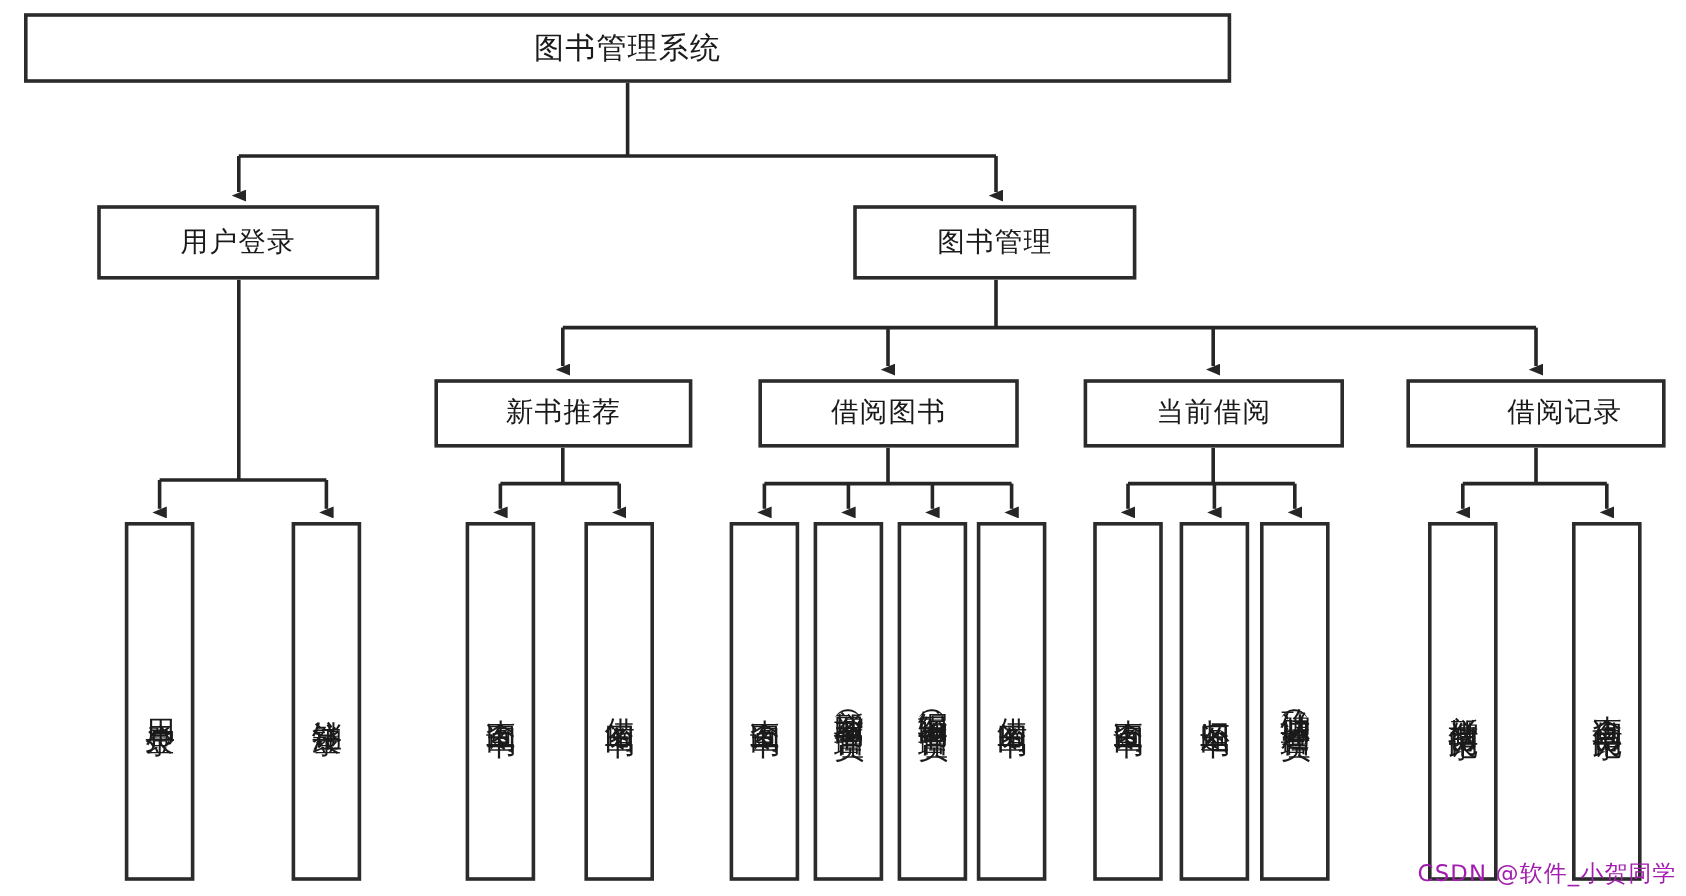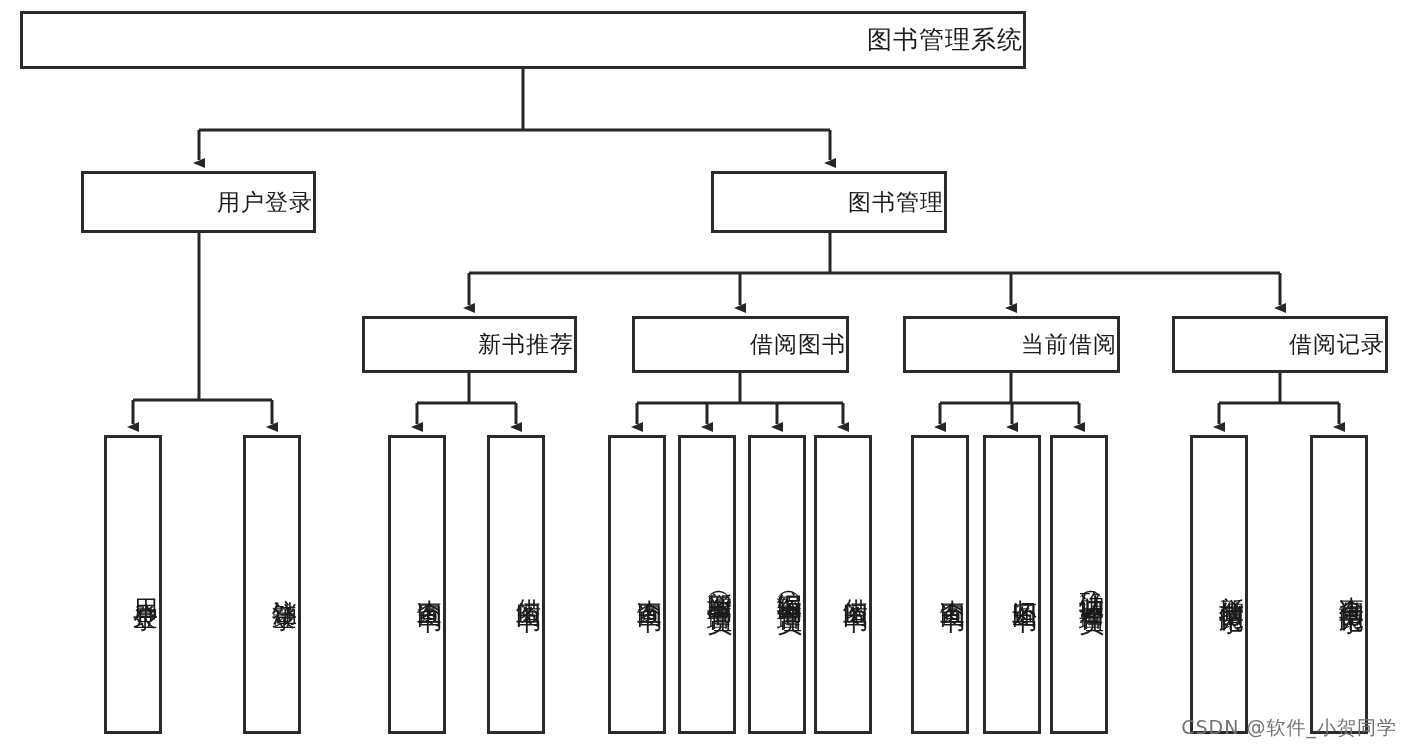--- a/index.html
+++ b/index.html
@@ -37,7 +37,7 @@
     background:#ffffff;
     display:flex;
     align-items:center;
-    justify-content:flex-end;
+    justify-content:center;
     color:#1a1a1a;
     z-index:2;
   }

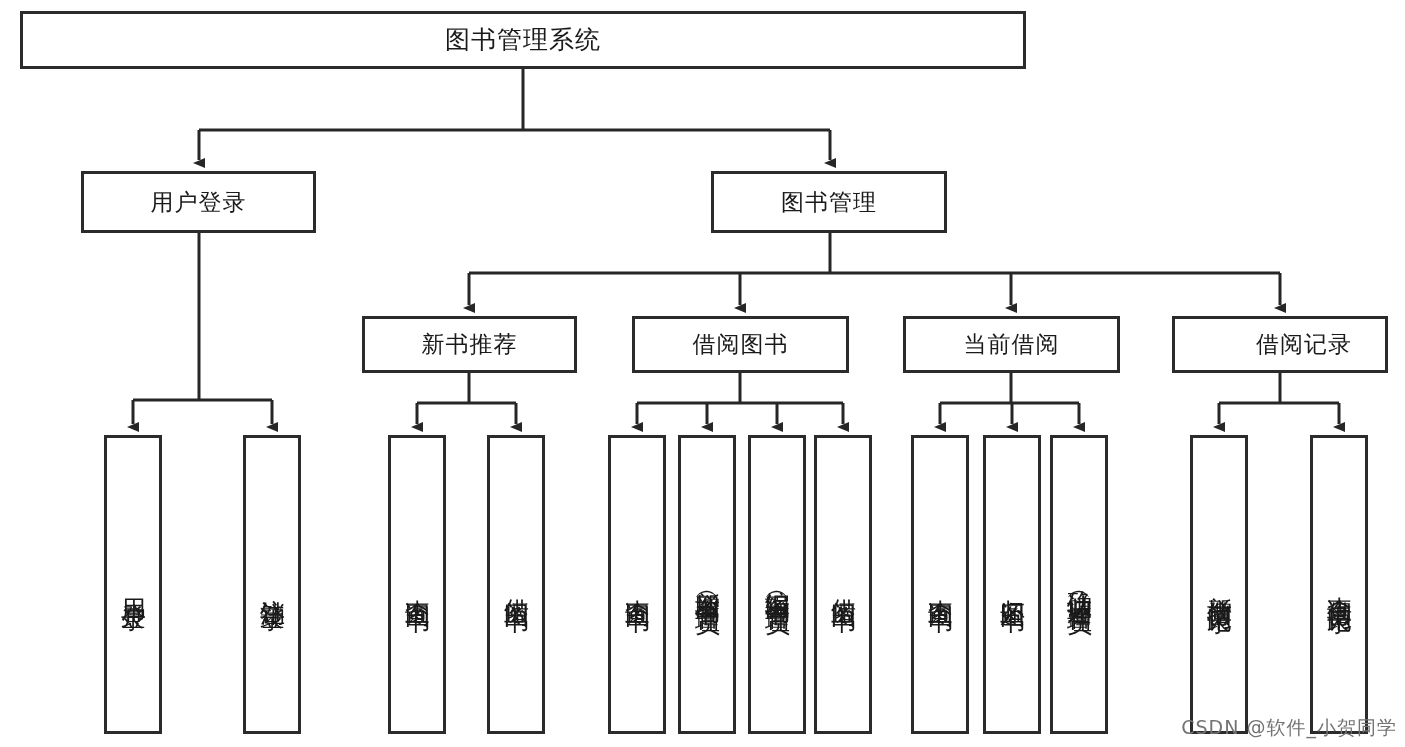--- a/index.html
+++ b/index.html
@@ -150,7 +150,7 @@
   <div class="node n-l3" style="left:632px;top:316px;width:217px;height:57px;">
     <span class="lbl">借阅图书</span>
   </div>
-  <div class="node n-l3" style="left:903px;top:316px;width:217px;height:57px;">
+  <div class="node n-l3" style="left:903px;top:316px;width:217px;height:57px;font-family:Liberation Serif, serif;">
     <span class="lbl">当前借阅</span>
   </div>
   <div class="node n-l3" style="left:1172px;top:316px;width:216px;height:57px;padding-left:48px;">

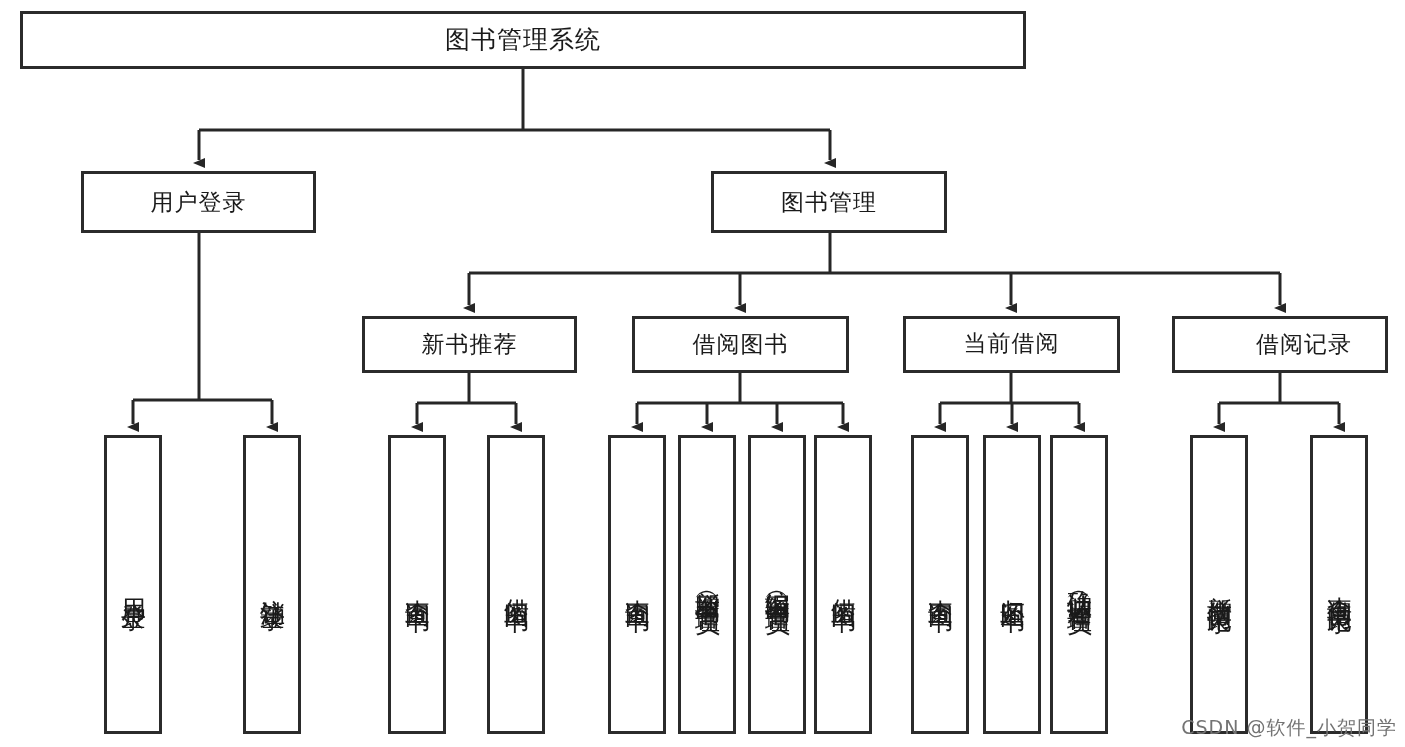--- a/index.html
+++ b/index.html
@@ -73,7 +73,7 @@
     right:8px;
     bottom:6px;
     font-size:19px;
-    color:#737373;
+    color:#a21caf;
     letter-spacing:1px;
     z-index:5;
     white-space:nowrap;

